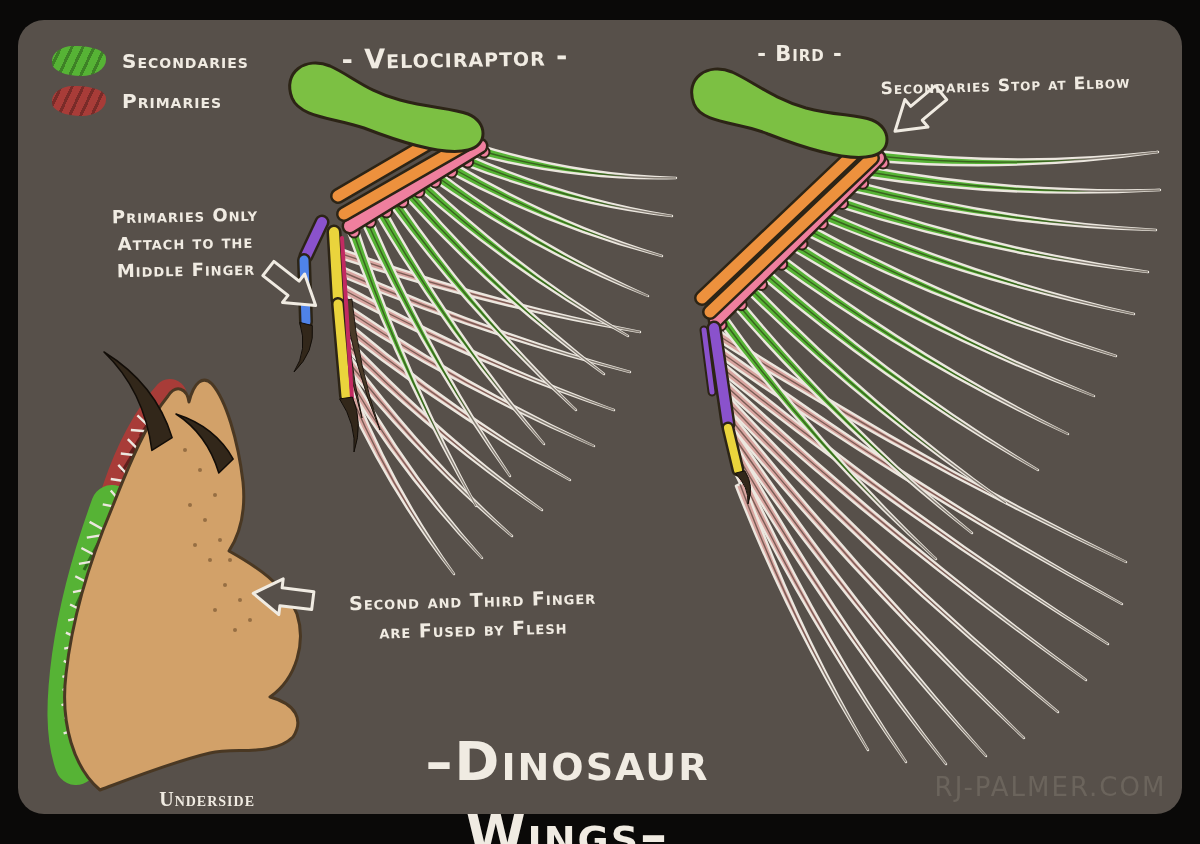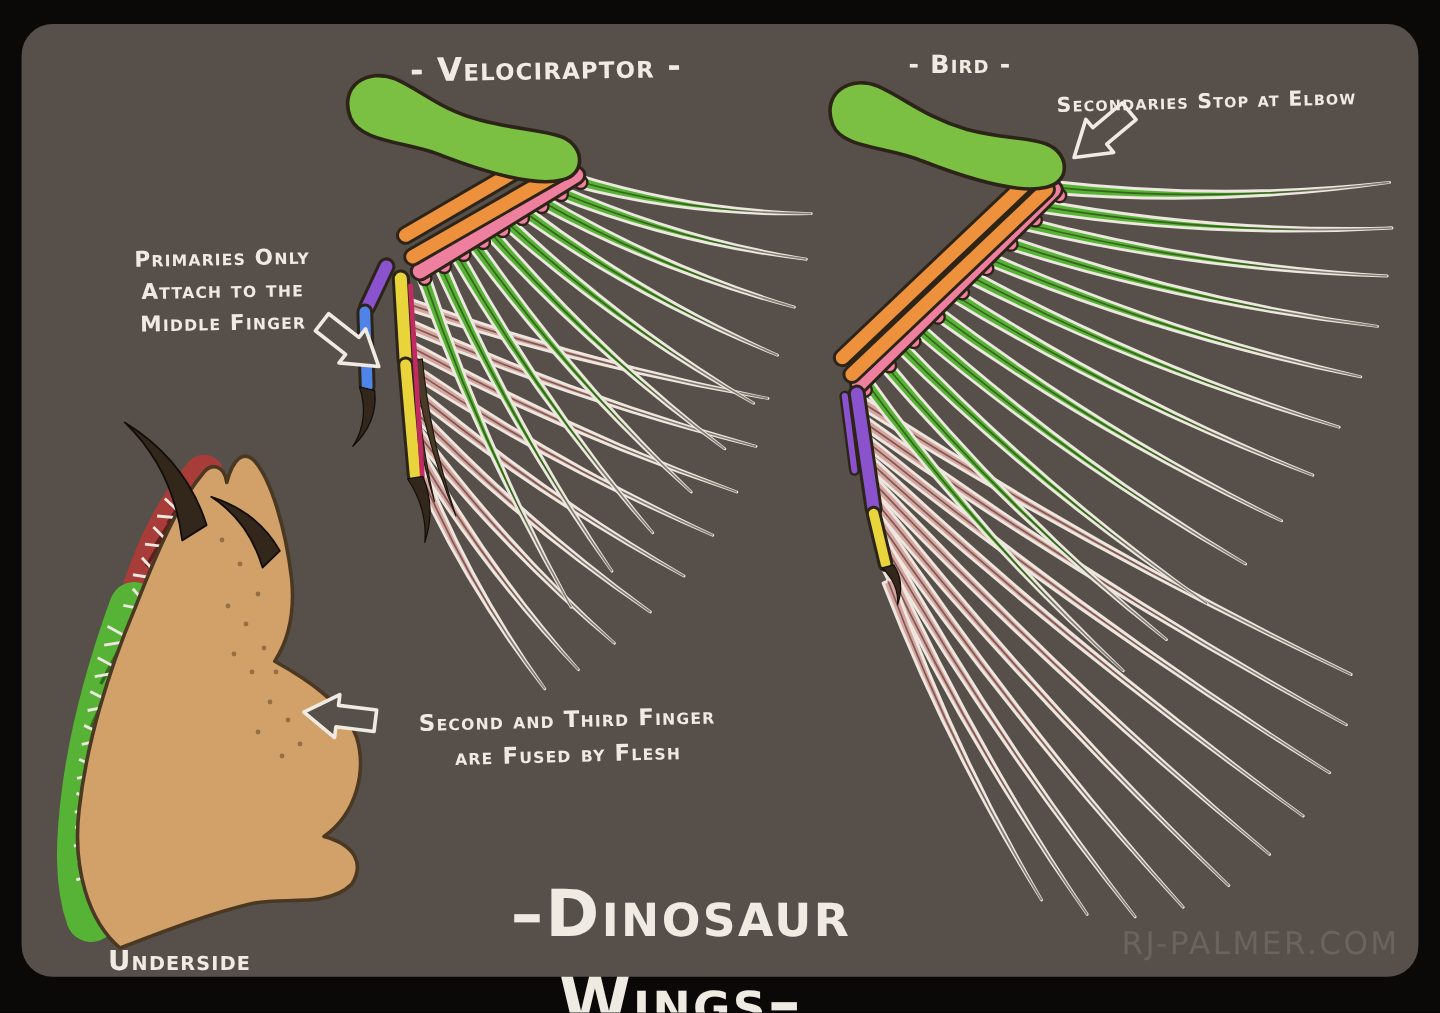--- a/index.html
+++ b/index.html
@@ -265,6 +265,16 @@
     </g>
   </svg>
 
+  <div class="legend">
+    <div class="legend-row">
+      <div class="swatch" style="background-color: rgb(86, 179, 53);"></div>
+      <div class="legend-label">Secondaries</div>
+    </div>
+    <div class="legend-row">
+      <div class="swatch" style="background-color: rgb(168, 60, 56);"></div>
+      <div class="legend-label">Primaries</div>
+    </div>
+  </div>
 
   <div class="label title-vel">- Velociraptor -</div>
   <div class="label title-bird">- Bird -</div>

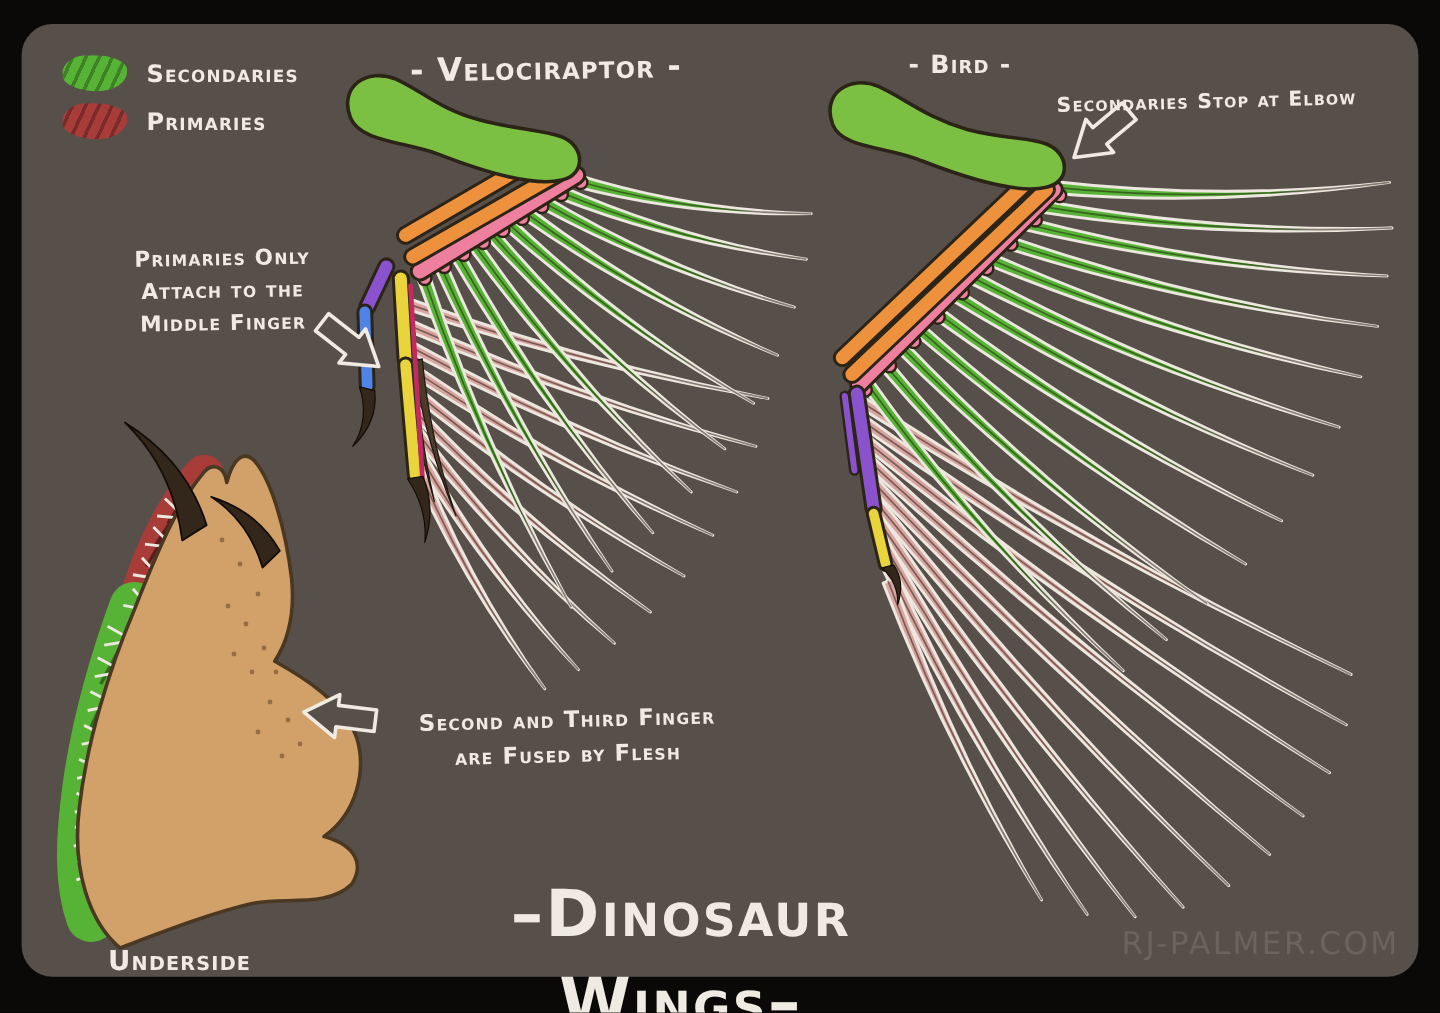--- a/index.html
+++ b/index.html
@@ -20,7 +20,7 @@
   .ann-sec-stop{left:868px;top:74px;width:275px;text-align:center;font-size:17px;transform:rotate(-1.5deg);}
   .ann-primaries{left:88px;top:202px;width:195px;text-align:center;font-size:18px;line-height:27px;transform:rotate(-1deg);}
   .ann-fused{left:313px;top:586px;width:320px;text-align:center;font-size:19px;line-height:29px;transform:rotate(-1.5deg);}
-  .ann-underside{left:90px;top:786px;width:165px;text-align:left;font-size:23px;}
+  .ann-underside{left:90px;top:786px;width:165px;text-align:right;font-size:20px;font-family:Liberation Serif, serif;}
   .big-title{left:315px;top:726px;width:505px;text-align:center;font-size:54px;font-weight:600;letter-spacing:2px;}
   .watermark{position:absolute;left:918px;top:772px;width:265px;text-align:center;color:#6b645c;
              font-size:26px;letter-spacing:2px;font-weight:400;}

